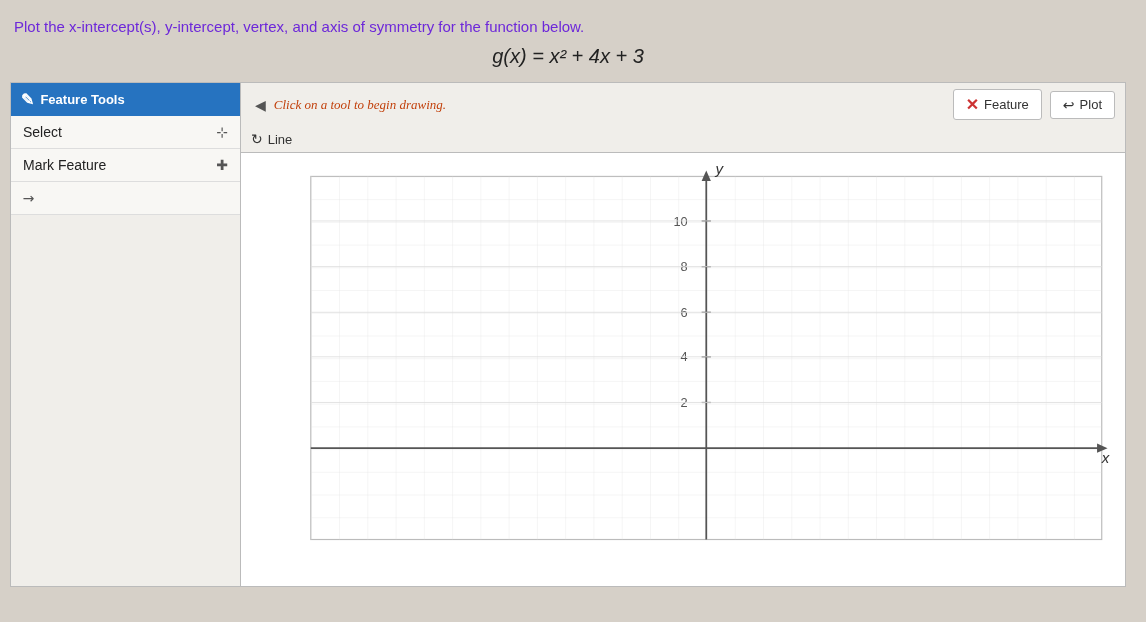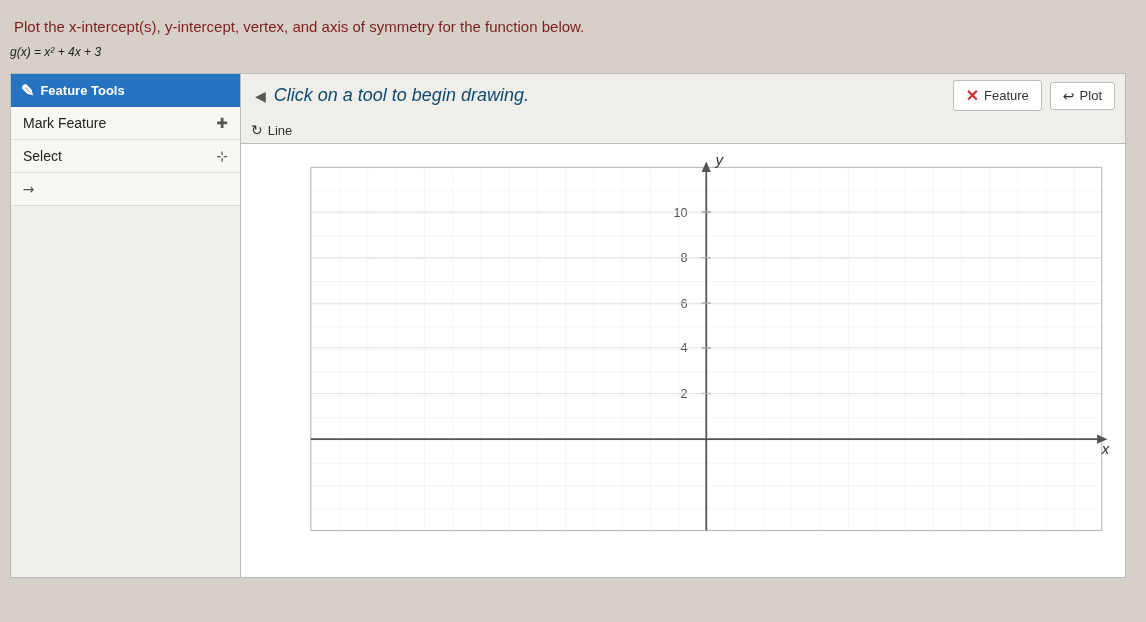--- a/index.html
+++ b/index.html
@@ -19,7 +19,7 @@
 
     .instruction-text {
       font-size: 15px;
-      color: #7f1d1d;
+      color: #6d28d9;
       margin-bottom: 10px;
       padding-left: 4px;
     }

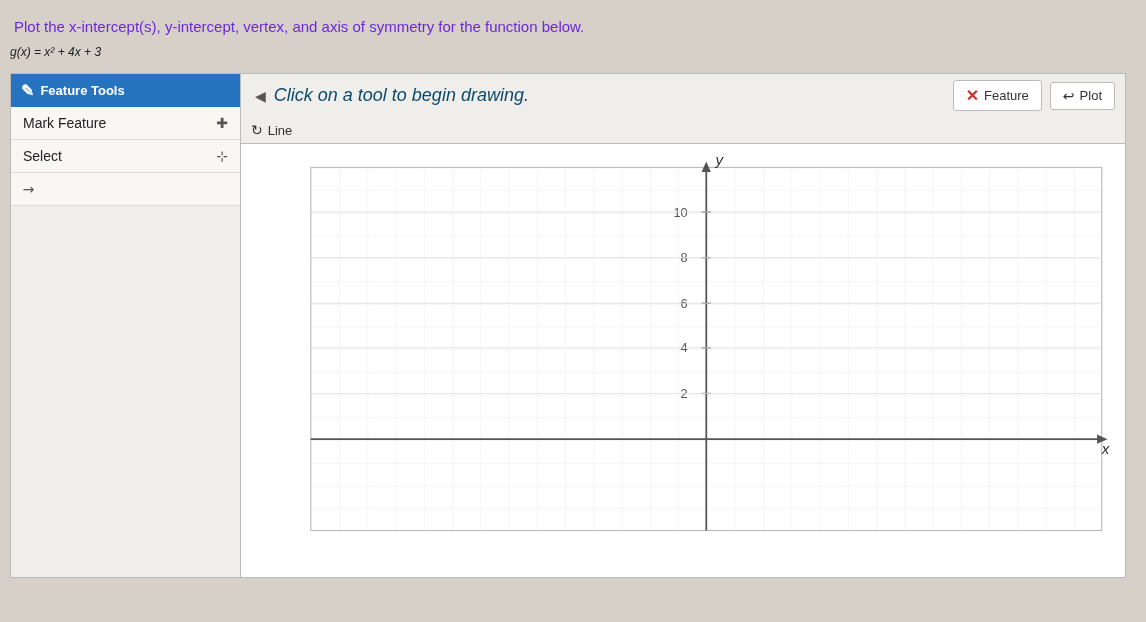--- a/index.html
+++ b/index.html
@@ -25,7 +25,8 @@
     }
 
     .equation-container {
-      font-size: 12px;
+      text-align: center;
+      font-size: 20px;
       color: #222;
       margin-bottom: 14px;
       font-style: italic;

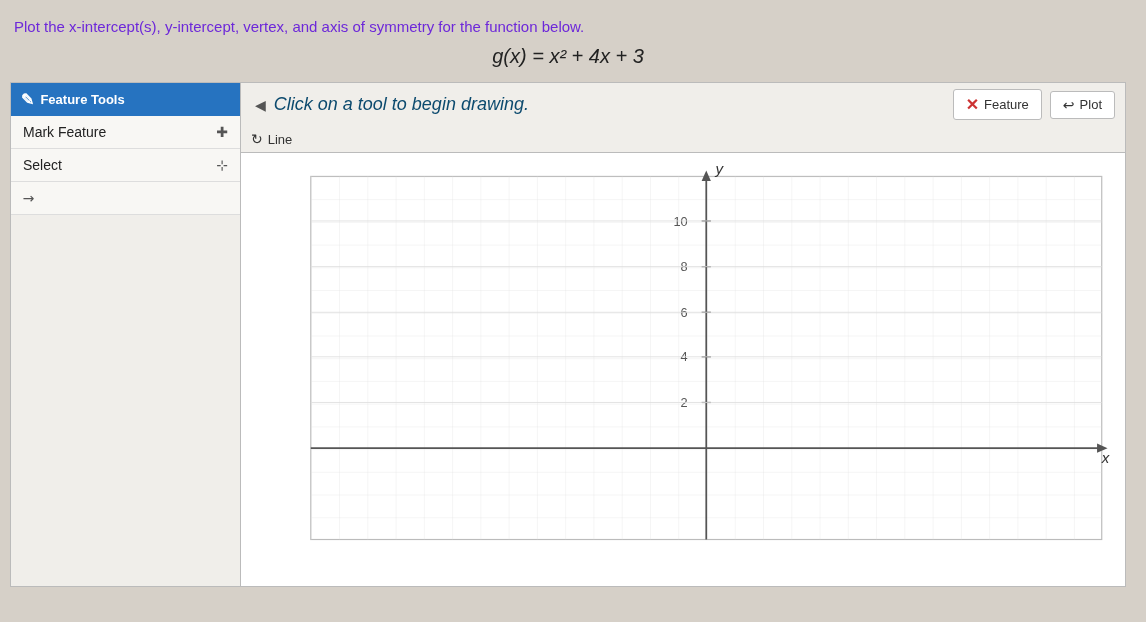--- a/index.html
+++ b/index.html
@@ -114,10 +114,11 @@
     }
 
     .hint-text {
-      font-size: 18px;
-      color: #0c4a6e;
+      font-size: 13px;
+      color: #c2410c;
       font-style: italic;
       flex: 1;
+      font-family: Liberation Serif, serif;
     }
 
     .toolbar-right {

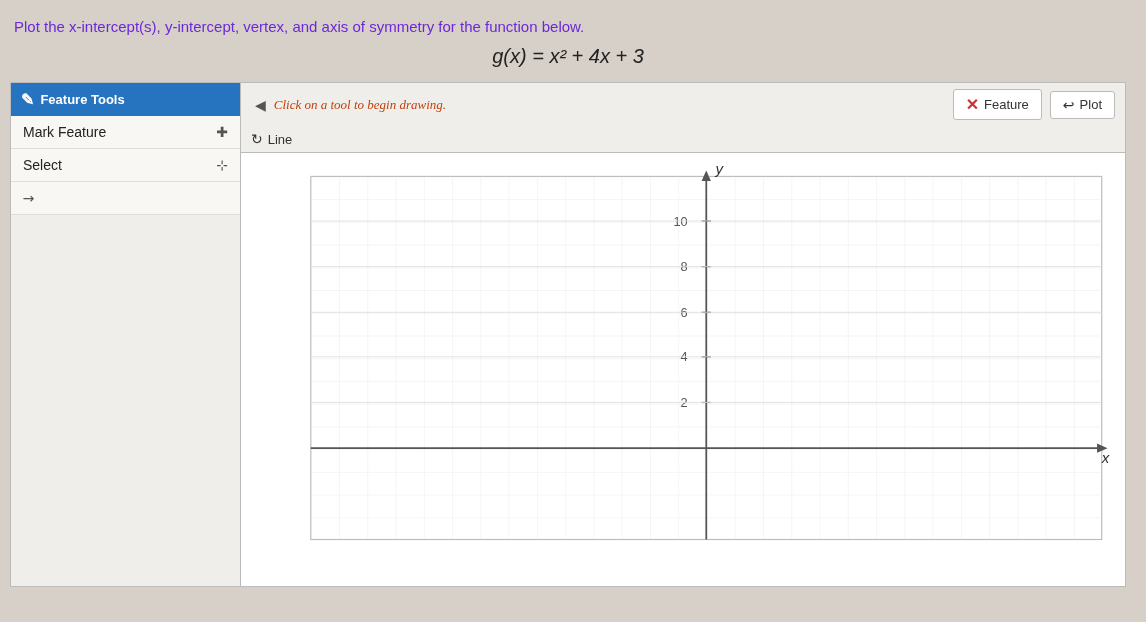--- a/index.html
+++ b/index.html
@@ -216,13 +216,13 @@
       </div>
 
       <div class="tool-item">
+        <span class="tool-label">Select</span>
+        <span class="tool-icon">⊹</span>
+      </div>
+
+      <div class="tool-item">
         <span class="tool-label">Mark Feature</span>
         <span class="tool-icon">✚</span>
-      </div>
-
-      <div class="tool-item">
-        <span class="tool-label">Select</span>
-        <span class="tool-icon">⊹</span>
       </div>
 
       <div class="tool-item">

